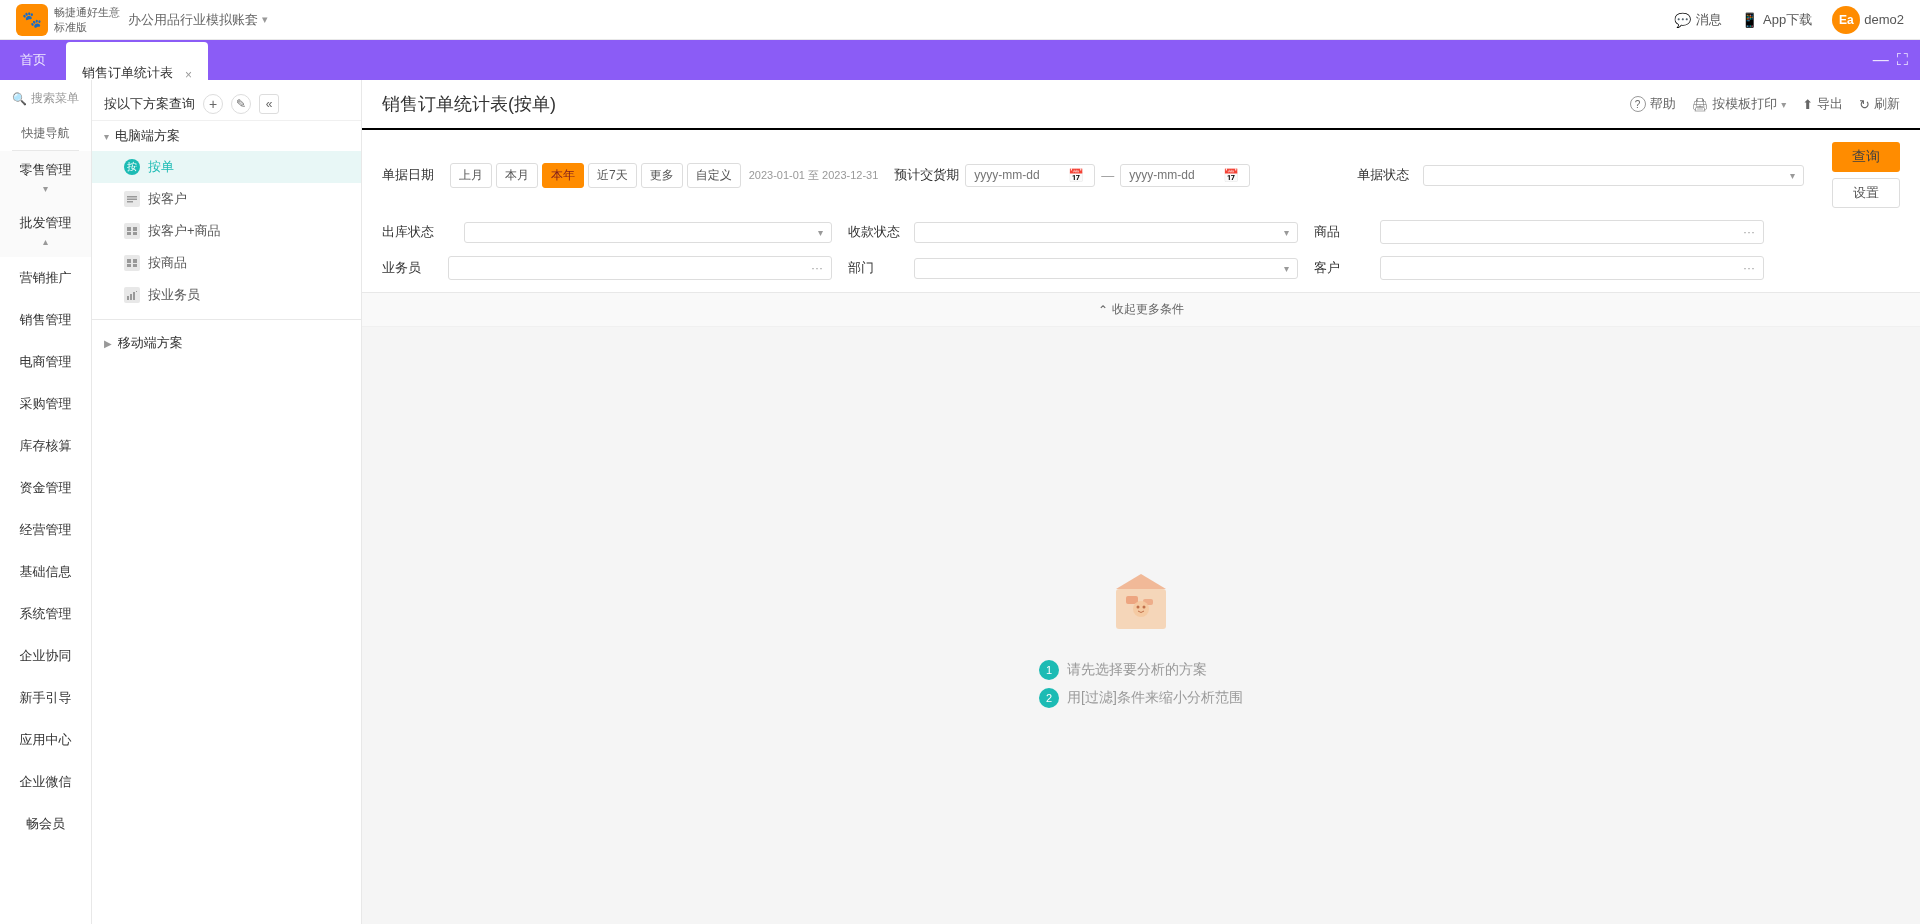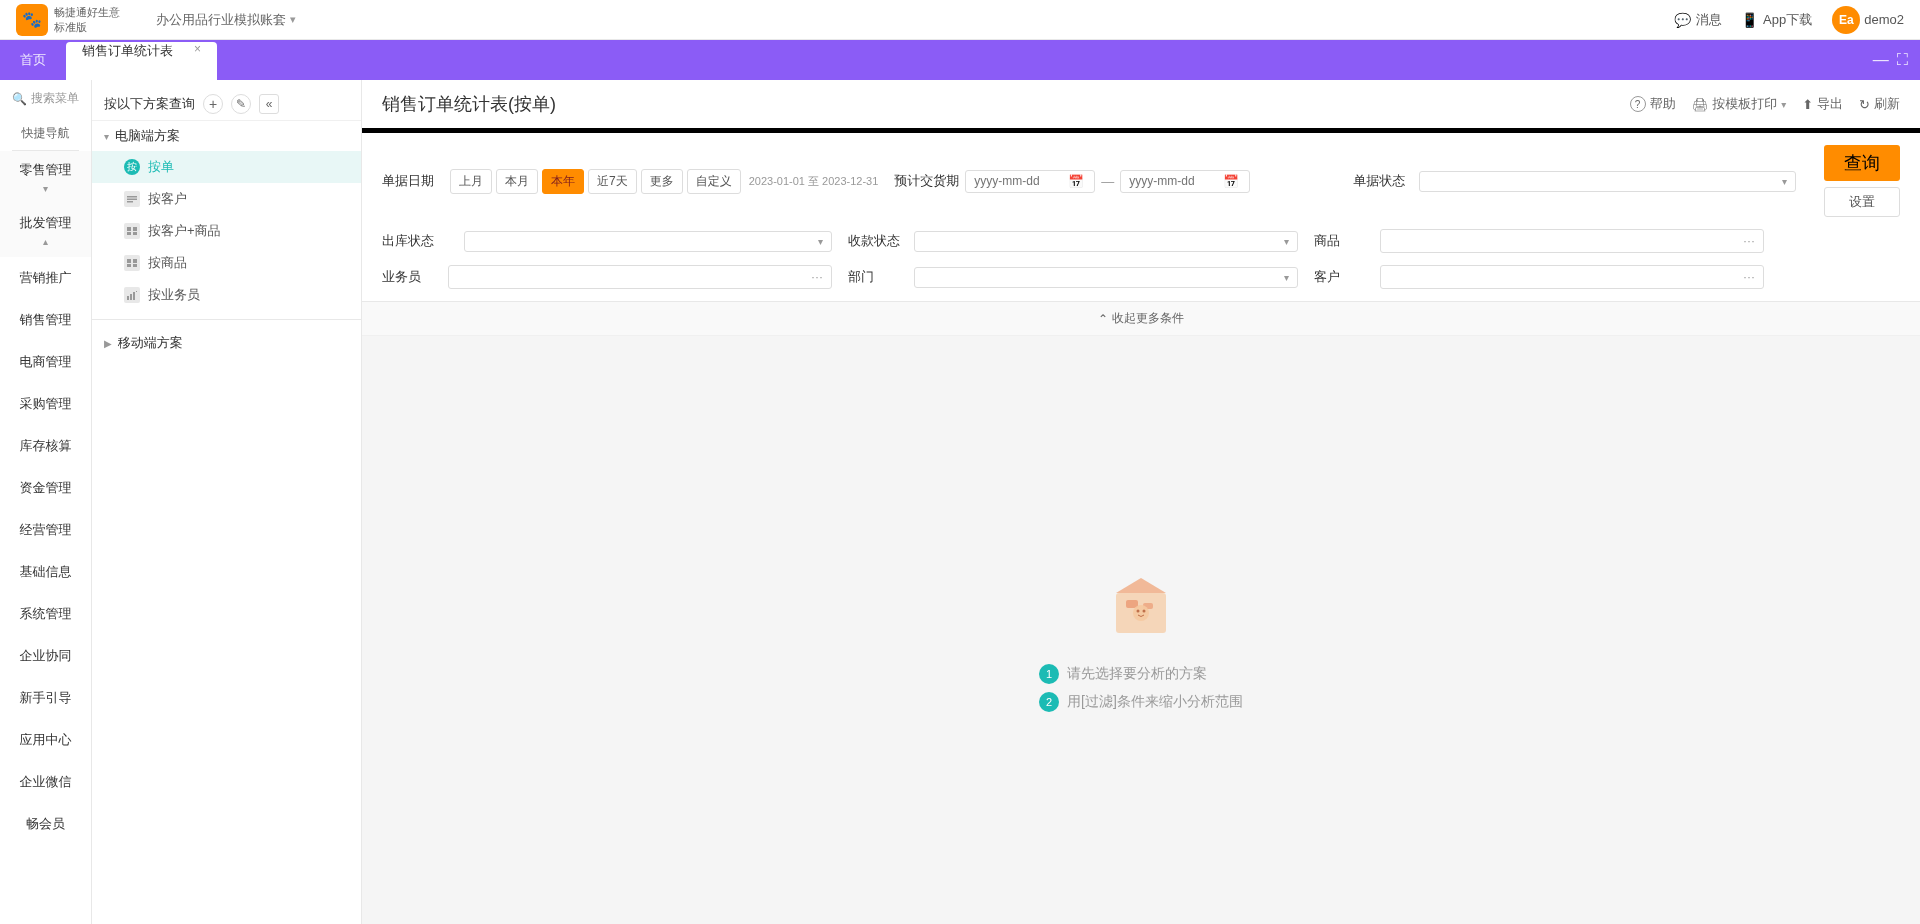--- a/index.html
+++ b/index.html
@@ -11,7 +11,7 @@
     .logo-area { display: flex; align-items: center; gap: 6px; }
     .logo-icon { width: 32px; height: 32px; background: #ff8c00; border-radius: 6px; display: flex; align-items: center; justify-content: center; color: white; font-size: 16px; }
     .logo-text { font-size: 11px; color: #666; line-height: 1.3; }
-    .breadcrumb-area { display: flex; align-items: center; gap: 4px; color: #666; font-size: 13px; margin-left: 28px; }
+    .breadcrumb-area { display: flex; align-items: center; gap: 4px; color: #666; font-size: 13px; }
     .top-bar-right { display: flex; align-items: center; gap: 20px; color: #555; font-size: 13px; }
     .top-bar-right-item { display: flex; align-items: center; gap: 4px; cursor: pointer; }
     .avatar { width: 28px; height: 28px; background: #ff8c00; border-radius: 50%; display: flex; align-items: center; justify-content: center; color: white; font-size: 12px; font-weight: bold; }

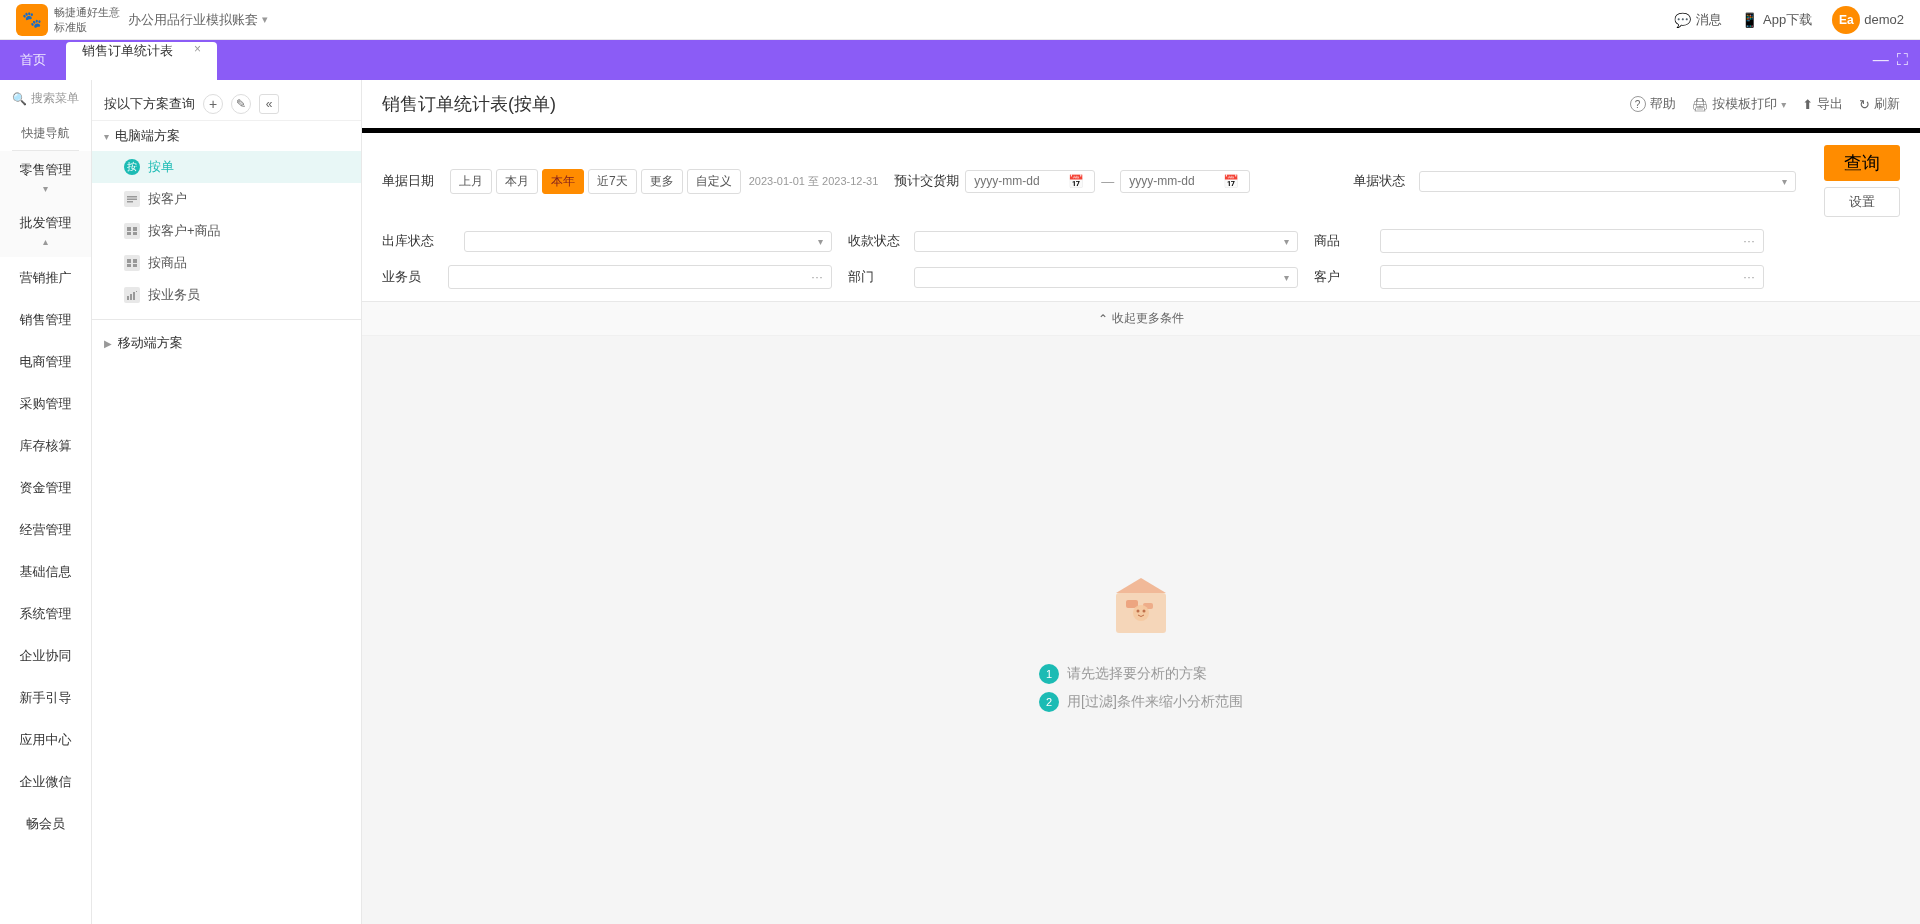--- a/index.html
+++ b/index.html
@@ -19,7 +19,7 @@
     
     .tab-bar { background: #8b5cf6; height: 40px; display: flex; align-items: center; padding: 0 0; flex-shrink: 0; }
     .tab-home { padding: 0 20px; height: 40px; display: flex; align-items: center; color: rgba(255,255,255,0.85); font-size: 13px; cursor: pointer; }
-    .tab-active { background: #fff; color: #333; height: 40px; display: flex; align-items: flex-start; padding: 0 16px; gap: 21px; font-size: 13px; cursor: pointer; border-radius: 4px 4px 0 0; margin-top: 4px; }
+    .tab-active { background: #fff; color: #333; height: 40px; display: flex; align-items: flex-end; padding: 0 16px; gap: 12px; font-size: 13px; cursor: pointer; border-radius: 4px 4px 0 0; margin-top: 4px; }
     .tab-close { color: #999; cursor: pointer; font-size: 12px; }
     .tab-bar-right { margin-left: auto; display: flex; align-items: center; gap: 8px; padding-right: 12px; color: rgba(255,255,255,0.85); font-size: 16px; cursor: pointer; }
 

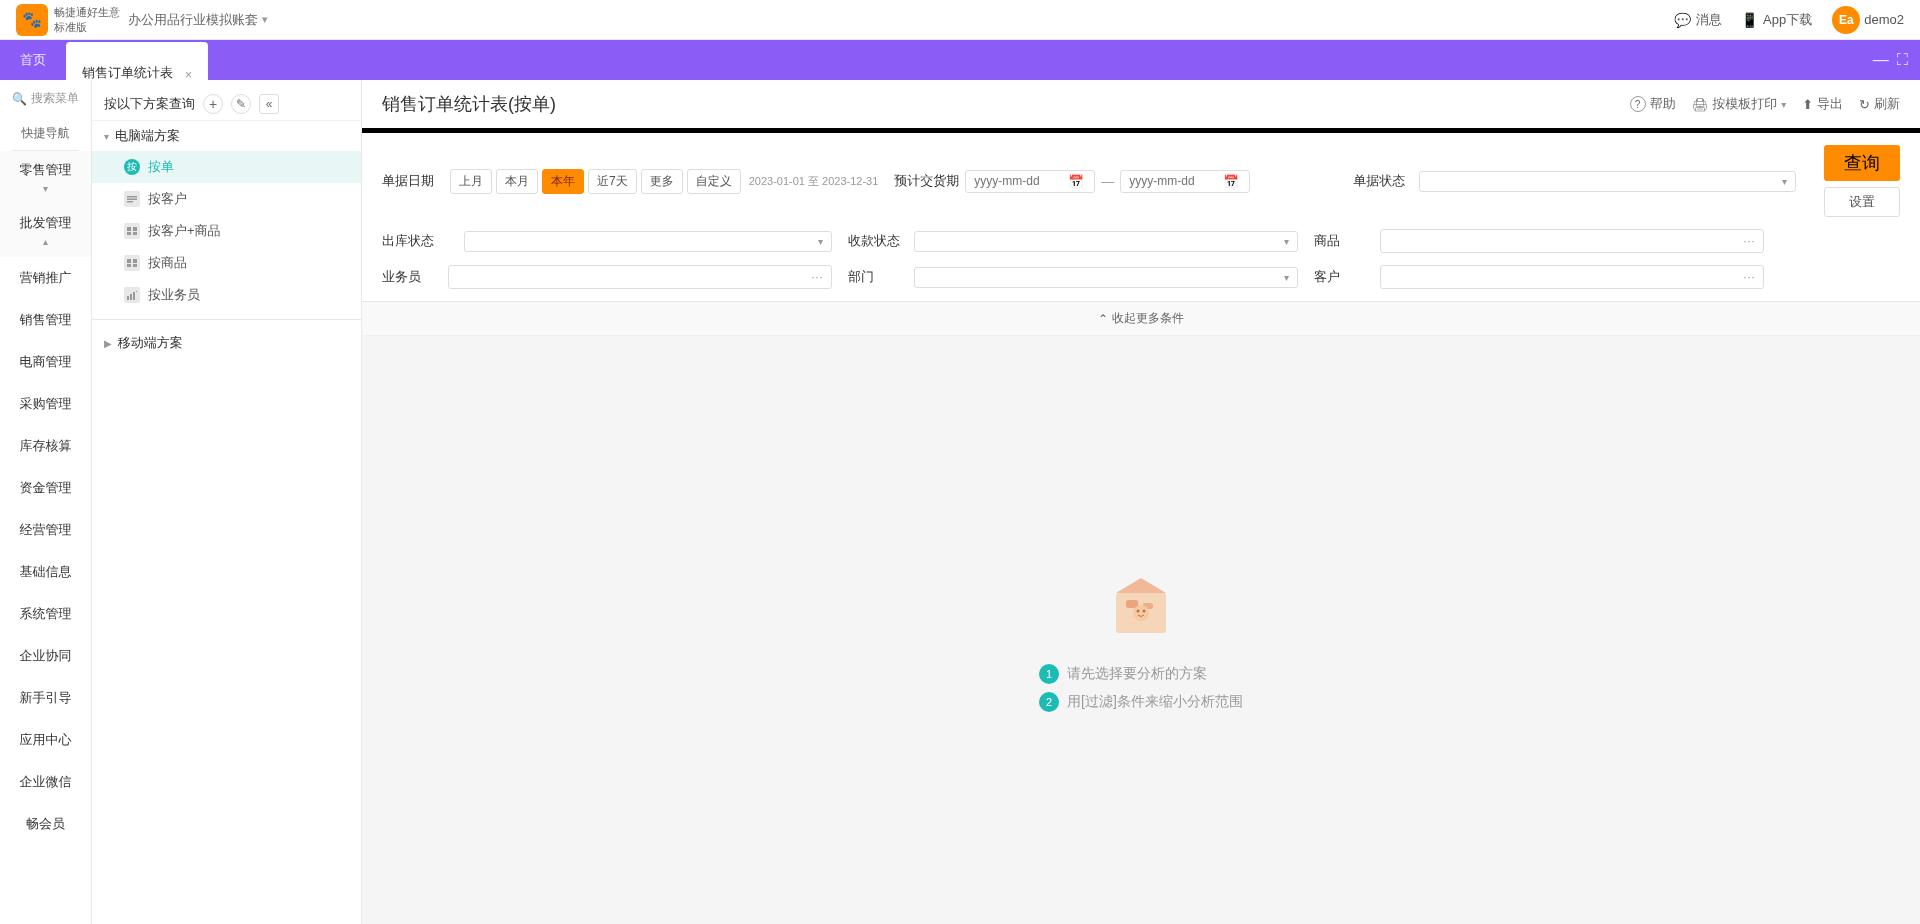--- a/index.html
+++ b/index.html
@@ -50,7 +50,7 @@
     .right-content { flex: 1; display: flex; flex-direction: column; overflow: hidden; }
 
     
-    .page-header { background: #fff; padding: 12px 20px; display: flex; align-items: center; justify-content: space-between; border-bottom: 5px solid #000000; flex-shrink: 0; }
+    .page-header { background: #fff; padding: 12px 20px; display: flex; align-items: center; justify-content: space-between; border-bottom: 2px solid #000000; flex-shrink: 0; }
     .page-title { font-size: 18px; font-weight: 500; color: #333; }
     .page-actions { display: flex; align-items: center; gap: 16px; font-size: 13px; color: #666; }
     .page-action-item { display: flex; align-items: center; gap: 4px; cursor: pointer; }

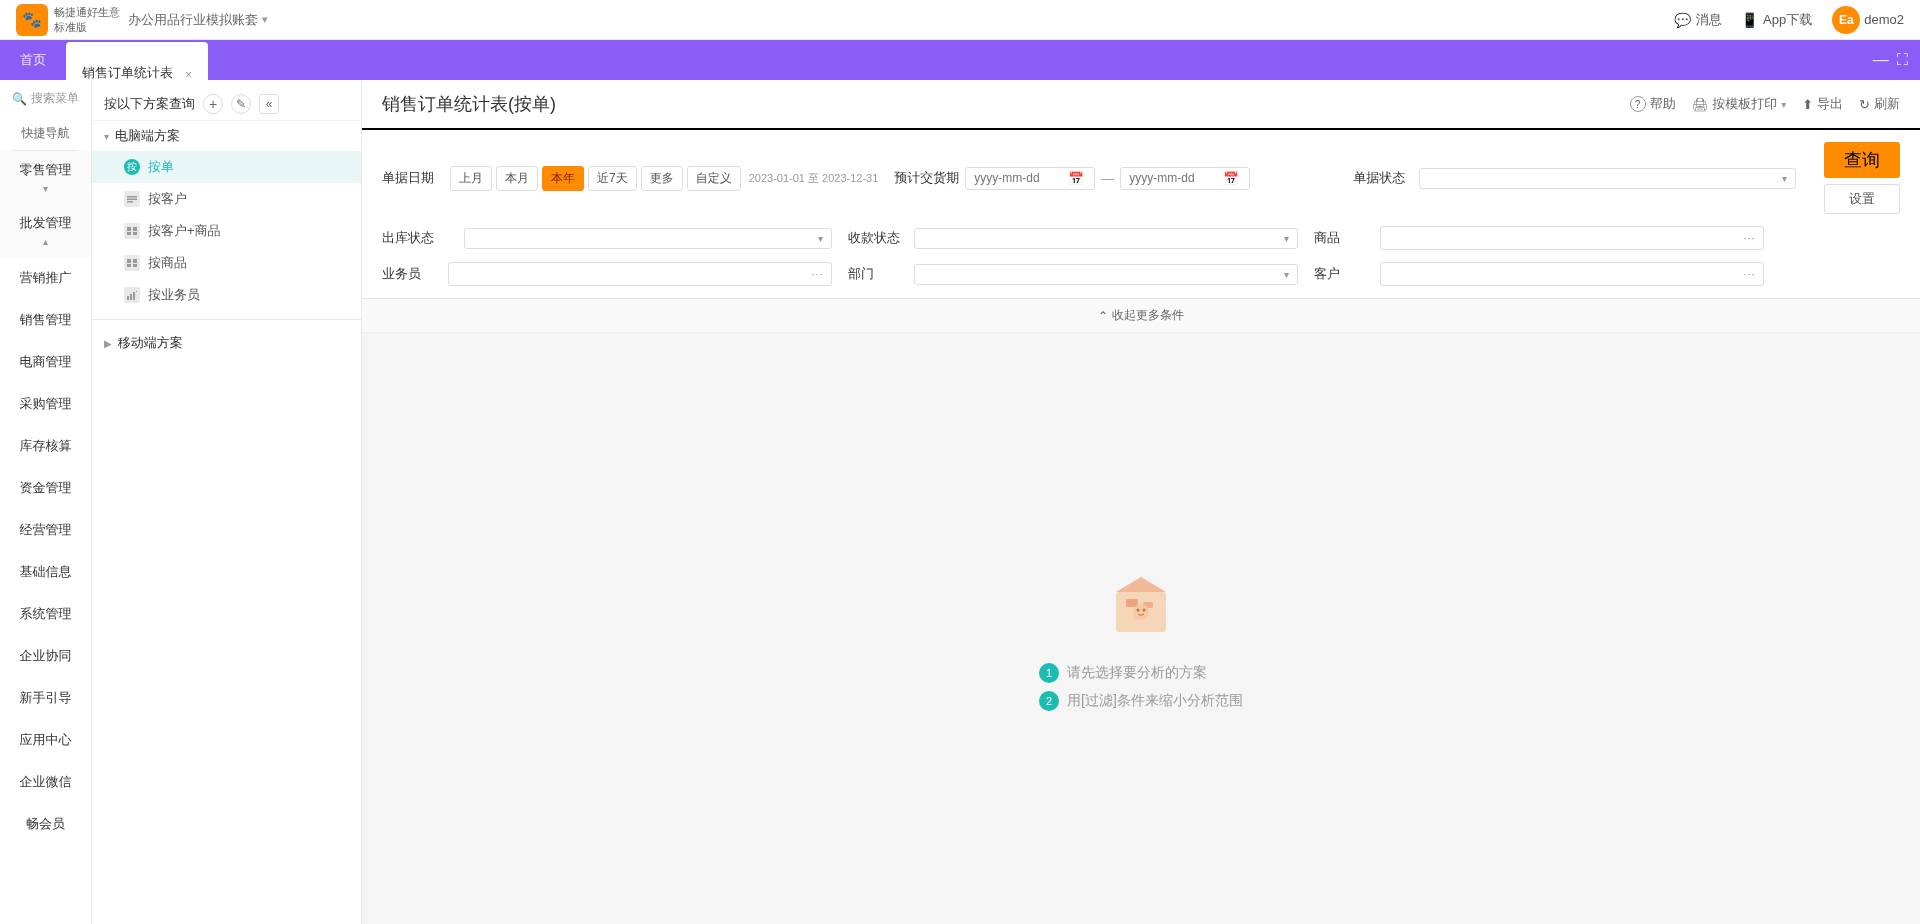--- a/index.html
+++ b/index.html
@@ -60,7 +60,7 @@
     .date-btn { padding: 3px 8px; border: 1px solid #ddd; border-radius: 3px; cursor: pointer; font-size: 12px; color: #555; background: #fff; }
     .date-btn-active { background: #ff8c00; color: #7f1d1d; border-color: #ff8c00; }
     .date-range-text { font-size: 11px; color: #999; }
-    .query-btn { background: #ff8c00; color: #000000; border: none; border-radius: 3px; padding: 6px 20px; font-size: 18px; cursor: pointer; }
+    .query-btn { background: #ff8c00; color: #404040; border: none; border-radius: 3px; padding: 6px 20px; font-size: 14px; cursor: pointer; }
     .setting-btn { border: 1px solid #ddd; color: #555; border-radius: 3px; padding: 5px 14px; font-size: 13px; cursor: pointer; background: #fff; }
 
     

